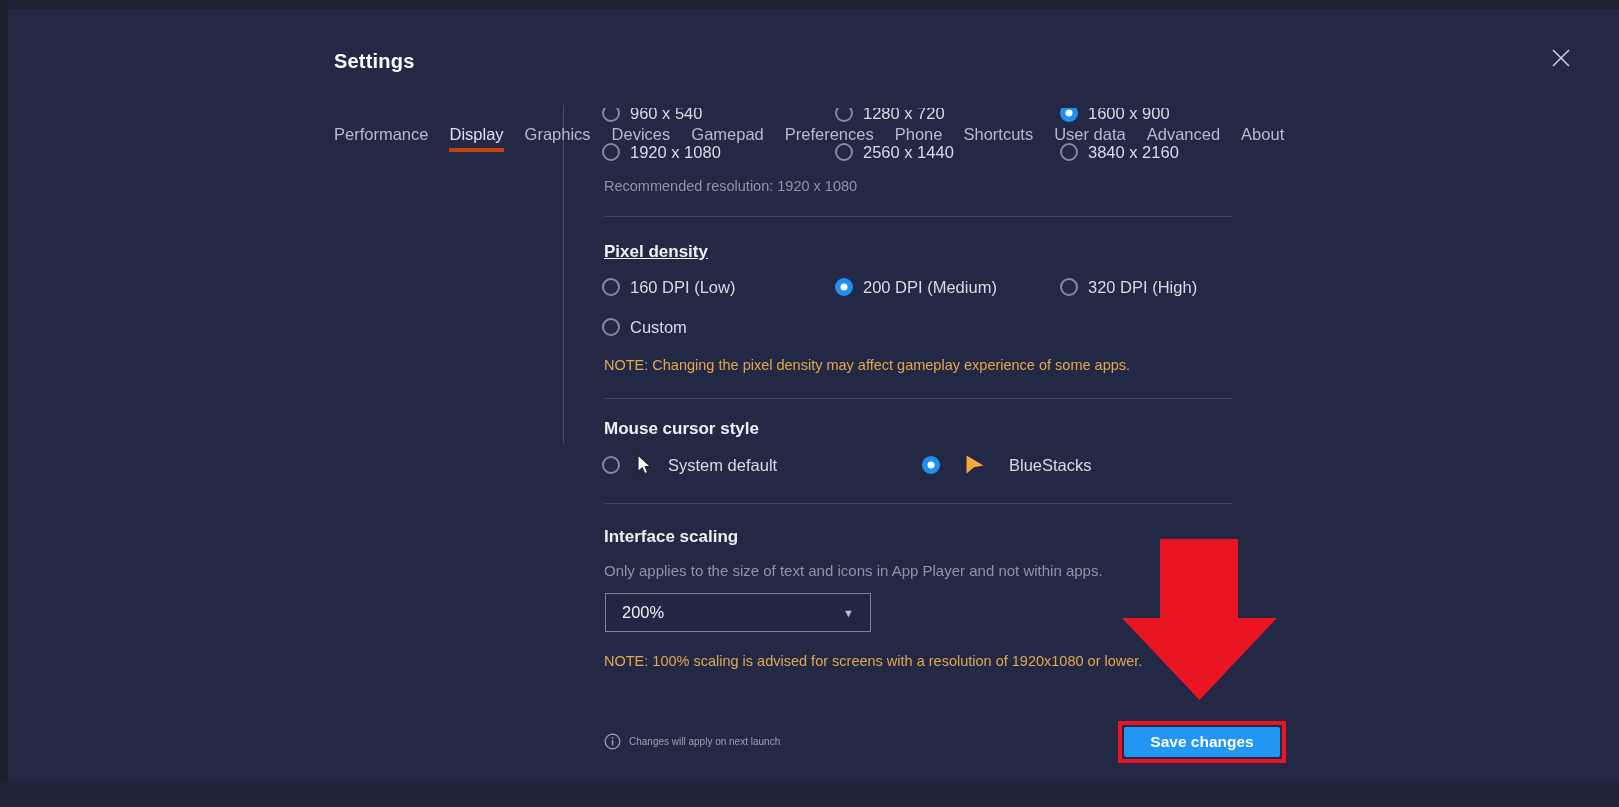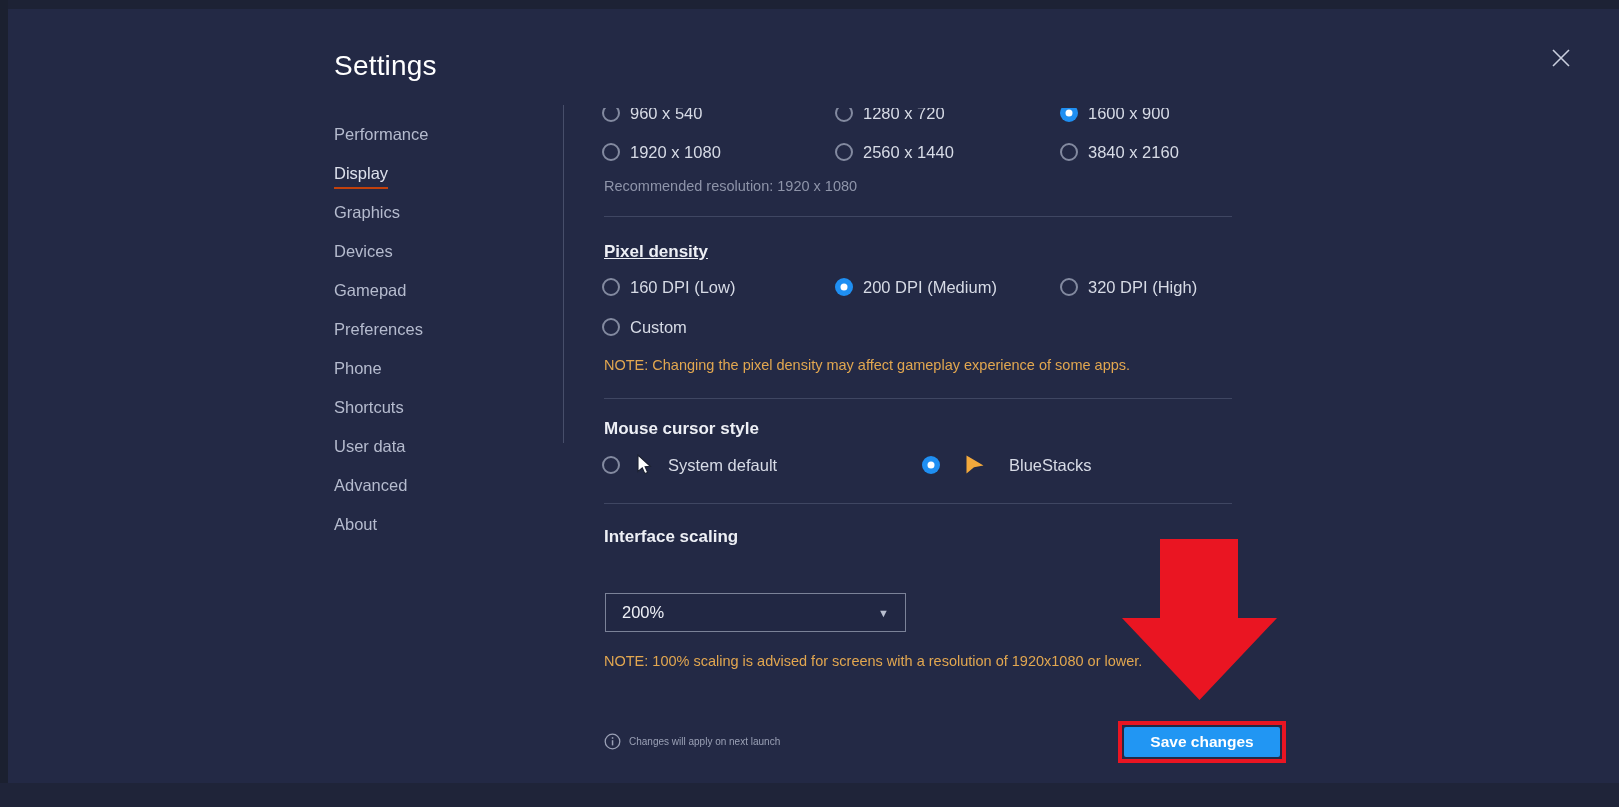--- a/index.html
+++ b/index.html
@@ -9,7 +9,7 @@
   .abs{position:absolute;}
 
   
-  .title{font-size:28px; font-weight:400; color:#ffffff; letter-spacing:.2px;}
+  .title{font-size:20px; font-weight:700; color:#ffffff; letter-spacing:.2px;}
 
   
   .close-btn{width:26px;height:26px;cursor:pointer;}

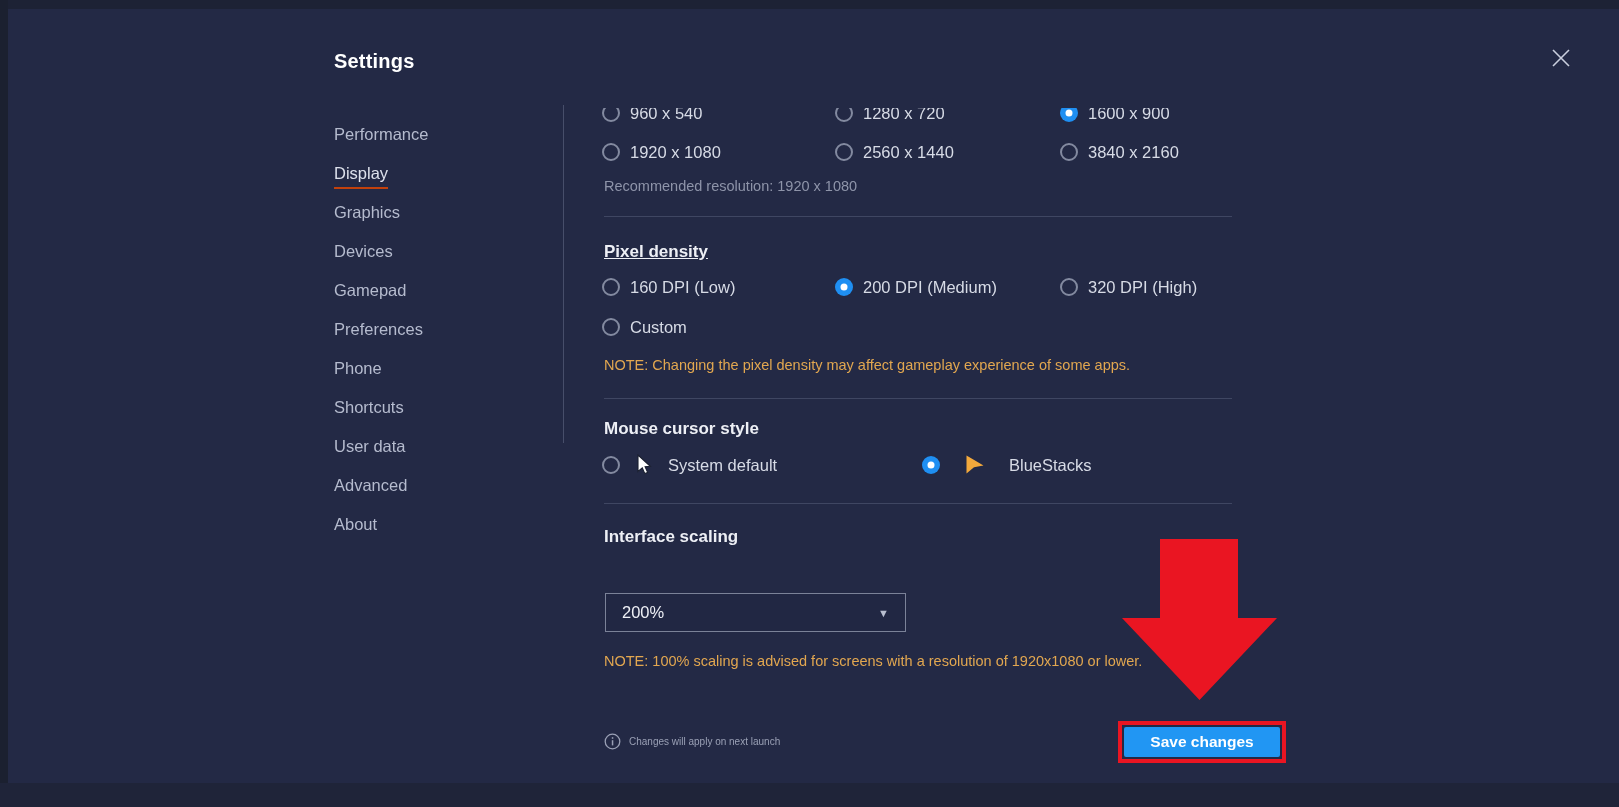--- a/index.html
+++ b/index.html
@@ -15,7 +15,7 @@
   .close-btn{width:26px;height:26px;cursor:pointer;}
 
   
-  .sidebar{display:flex; flex-direction:column; gap:21px;}
+  .sidebar{display:flex; flex-direction:row; gap:21px;}
   .side-item{font-size:16.5px; color:#b5bbce; height:18px; line-height:18px; cursor:pointer; white-space:nowrap;}
   .side-item.active .side-label{color:#dde1ec; padding-bottom:5px; border-bottom:2px solid #c2410c; display:inline-block;}
 

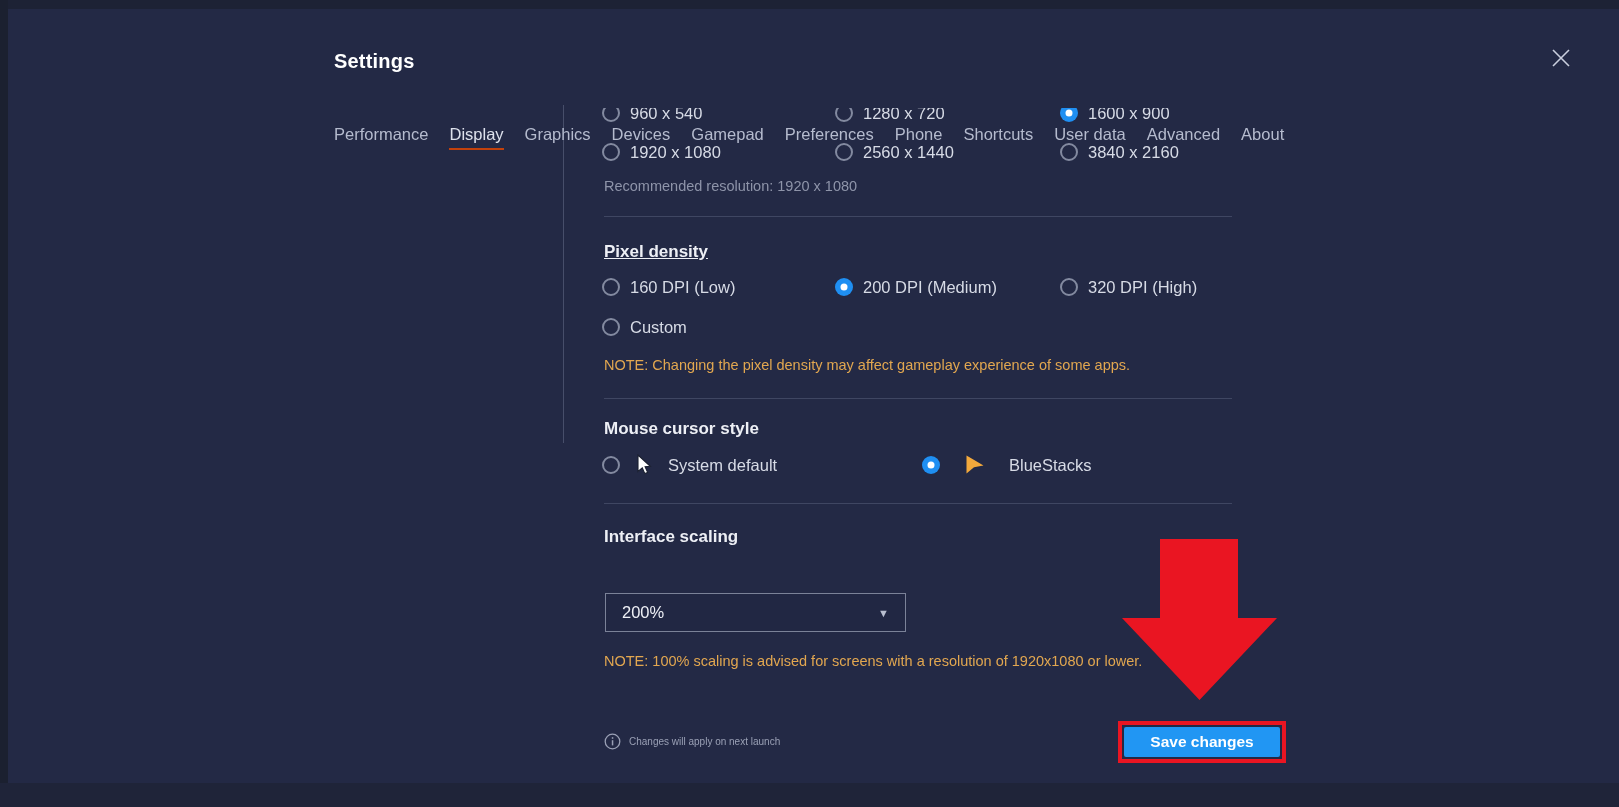--- a/index.html
+++ b/index.html
@@ -17,7 +17,7 @@
   
   .sidebar{display:flex; flex-direction:row; gap:21px;}
   .side-item{font-size:16.5px; color:#b5bbce; height:18px; line-height:18px; cursor:pointer; white-space:nowrap;}
-  .side-item.active .side-label{color:#dde1ec; padding-bottom:5px; border-bottom:2px solid #c2410c; display:inline-block;}
+  .side-item.active .side-label{color:#dde1ec; padding-bottom:5px; border-bottom:4px solid #c2410c; display:inline-block;}
 
   .vdiv{position:absolute; width:1px; background:rgba(165,175,205,.28);}
   .hdiv{position:absolute; height:1px; background:rgba(165,175,205,.22);}

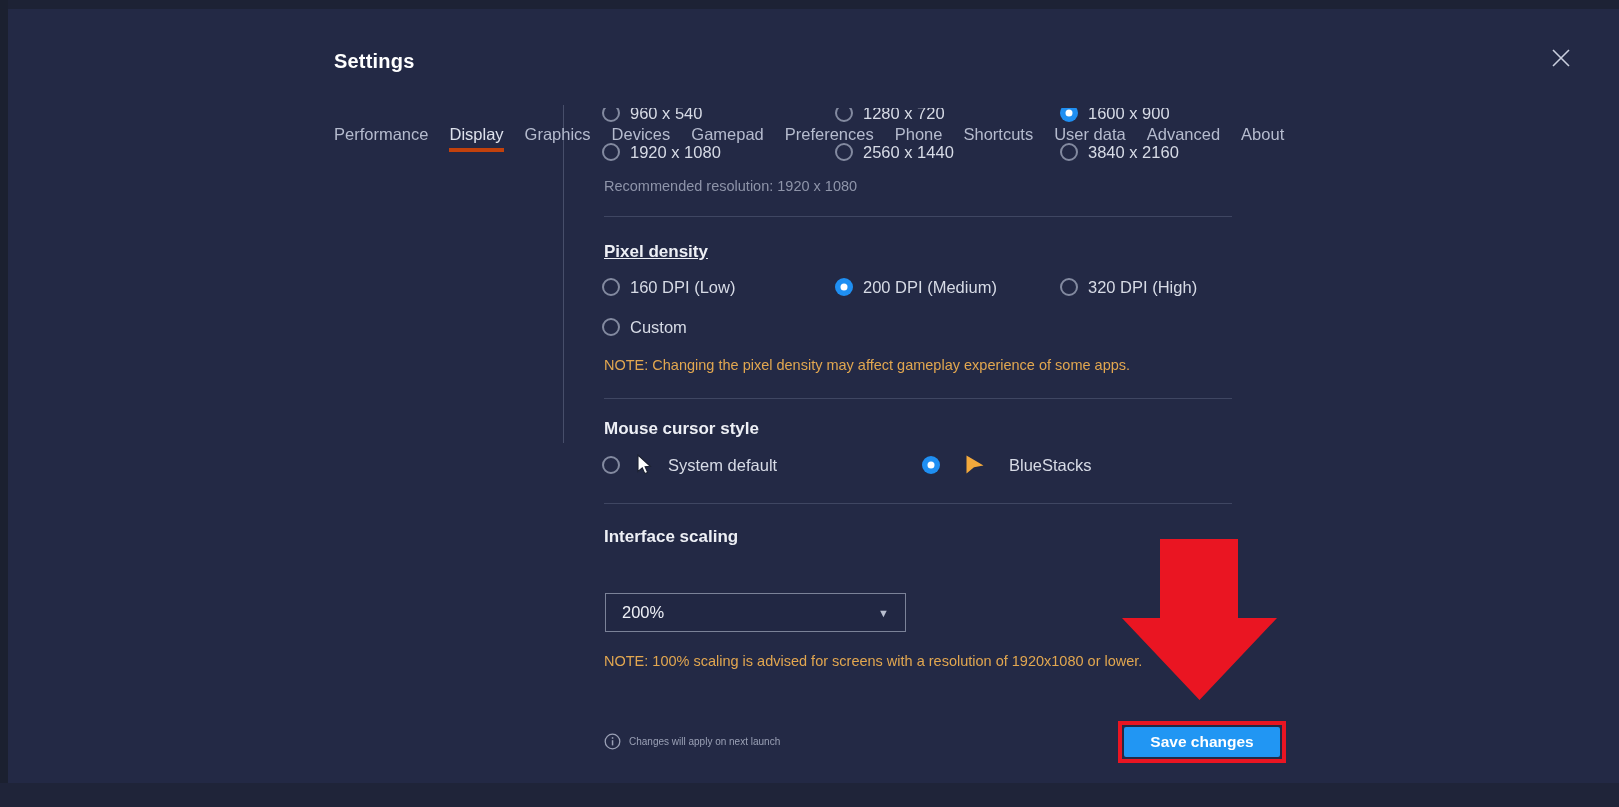--- a/index.html
+++ b/index.html
@@ -167,6 +167,7 @@
   <div class="hdiv" style="left:604px;top:503px;width:628px;"></div>
 
   <div class="abs sec-header" style="left:604px;top:527px;">Interface scaling</div>
+  <div class="abs subtitle" style="left:604px;top:562px;">Only applies to the size of text and icons in App Player and not within apps.</div>
 
   <div class="dropdown" style="left:605px;top:593px;width:301px;height:39px;">
     <span class="val">200%</span>

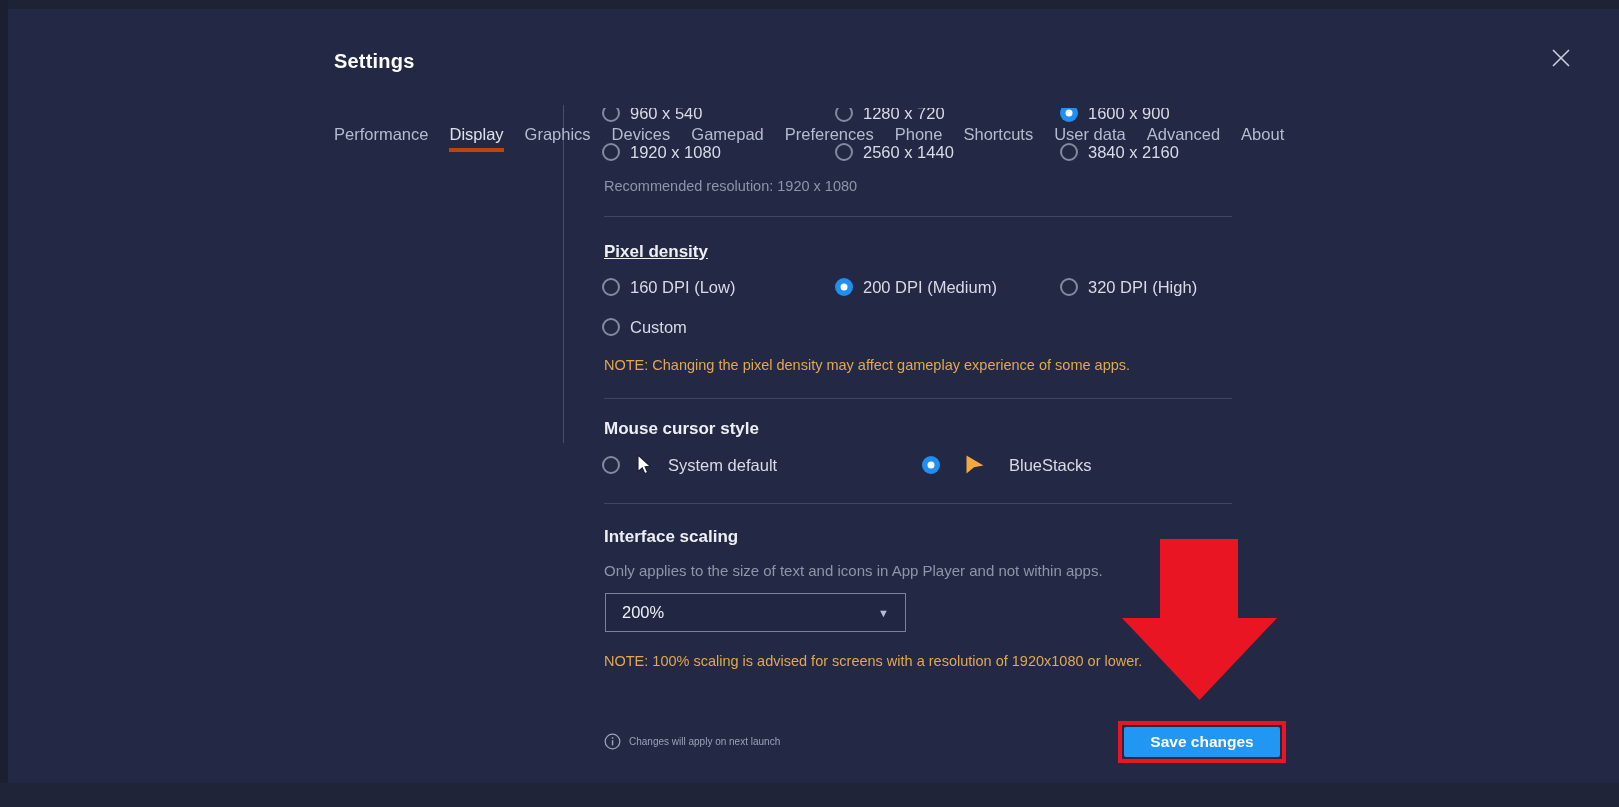--- a/index.html
+++ b/index.html
@@ -169,7 +169,7 @@
   <div class="abs sec-header" style="left:604px;top:527px;">Interface scaling</div>
   <div class="abs subtitle" style="left:604px;top:562px;">Only applies to the size of text and icons in App Player and not within apps.</div>
 
-  <div class="dropdown" style="left:605px;top:593px;width:301px;height:39px;">
+  <div class="dropdown" style="left:605px;top:593px;width:266px;height:39px;">
     <span class="val">200%</span>
     <span class="caret">▼</span>
   </div>

